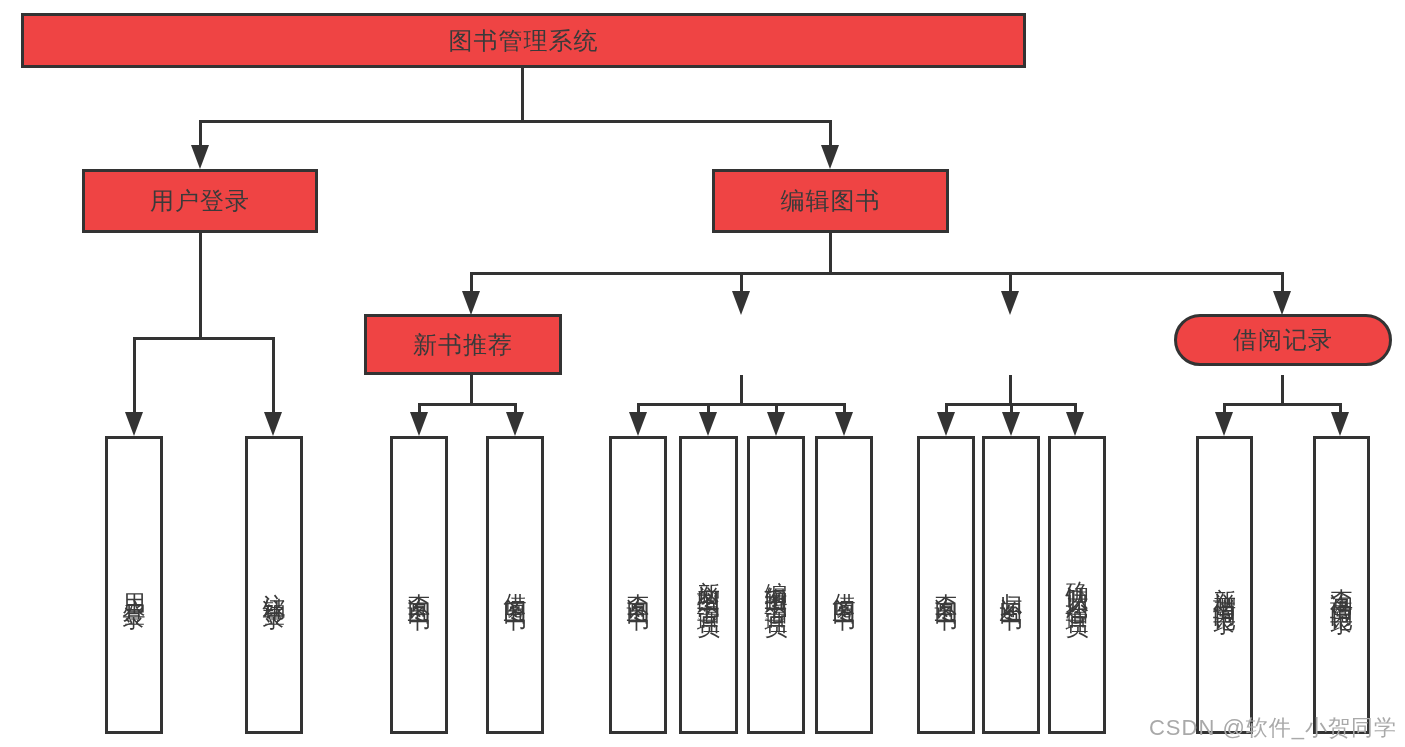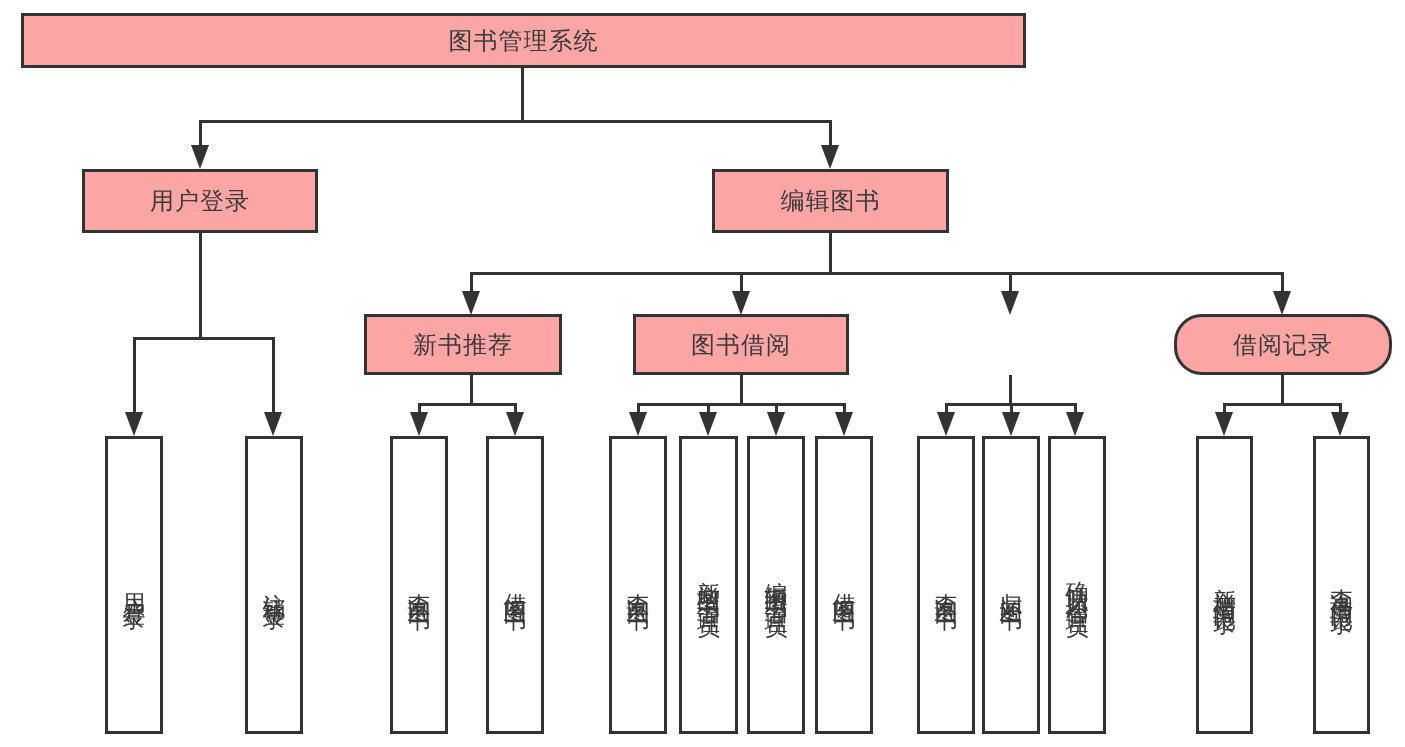--- a/index.html
+++ b/index.html
@@ -14,7 +14,7 @@
   .node {
     position: absolute;
     box-sizing: border-box;
-    background: #fca5a5;
+    background: #ef4444;
     border: 3px solid #333333;
     display: flex;
     align-items: center;

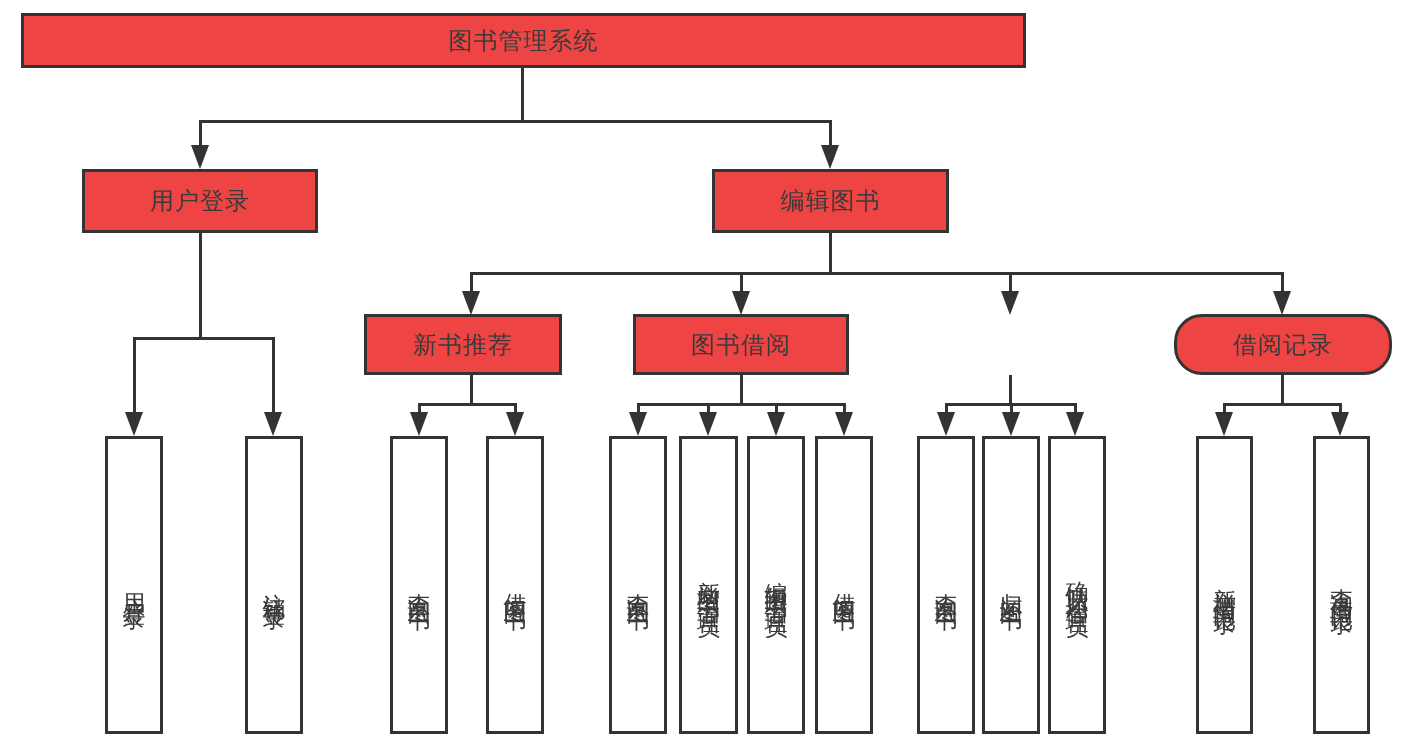--- a/index.html
+++ b/index.html
@@ -107,9 +107,6 @@
   <div class="node" style="left:364px; top:314px; width:198px; height:61px;">
     <span>新书推荐</span>
   </div>
-  <div class="node" style="left:633px; top:314px; width:216px; height:61px;">
-    <span>图书借阅</span>
-  </div>
   <div class="node" style="left:1174px; top:314px; width:218px; height:61px;border-radius:28px;">
     <span>借阅记录</span>
   </div>

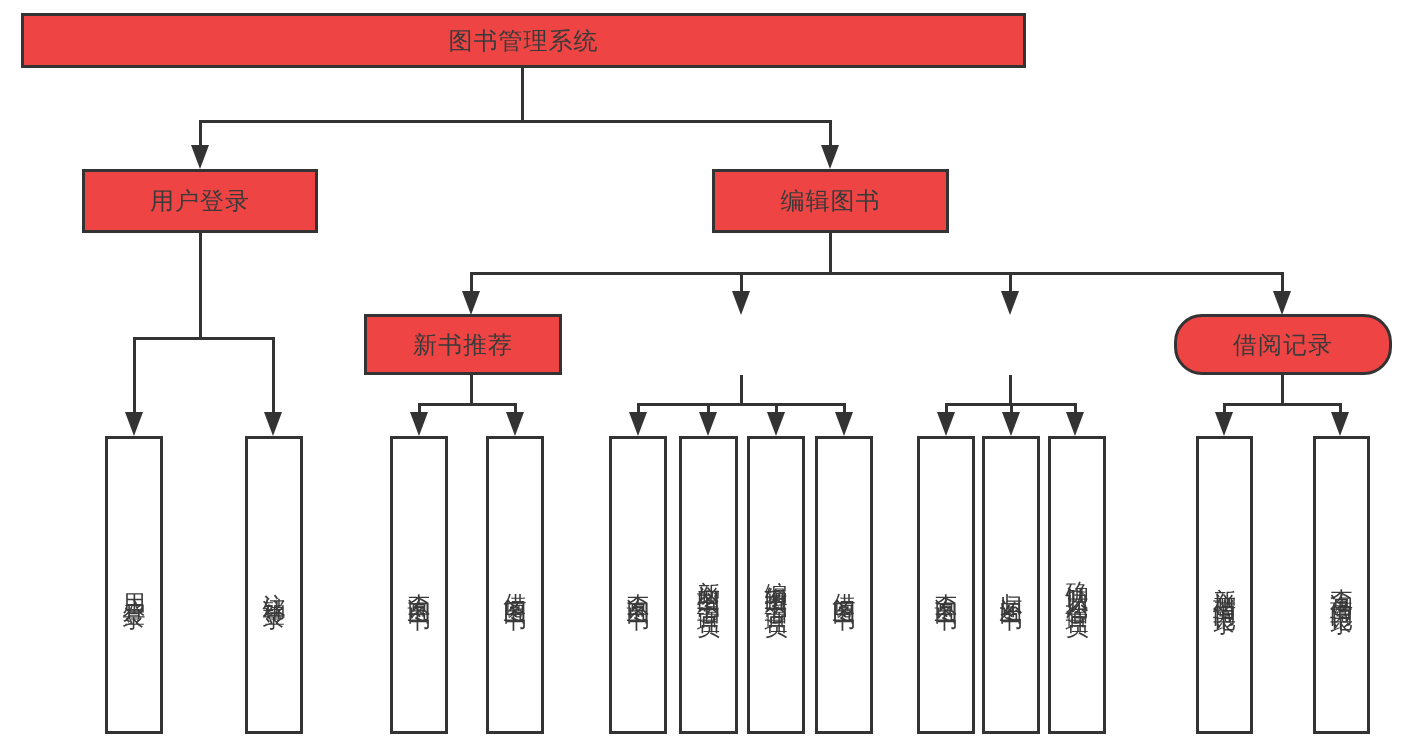--- a/index.html
+++ b/index.html
@@ -107,7 +107,7 @@
   <div class="node" style="left:364px; top:314px; width:198px; height:61px;">
     <span>新书推荐</span>
   </div>
-  <div class="node" style="left:1174px; top:314px; width:218px; height:61px;border-radius:28px;">
+  <div class="node" style="left:1174px; top:314px; width:218px; height:52px;border-radius:28px;">
     <span>借阅记录</span>
   </div>
 

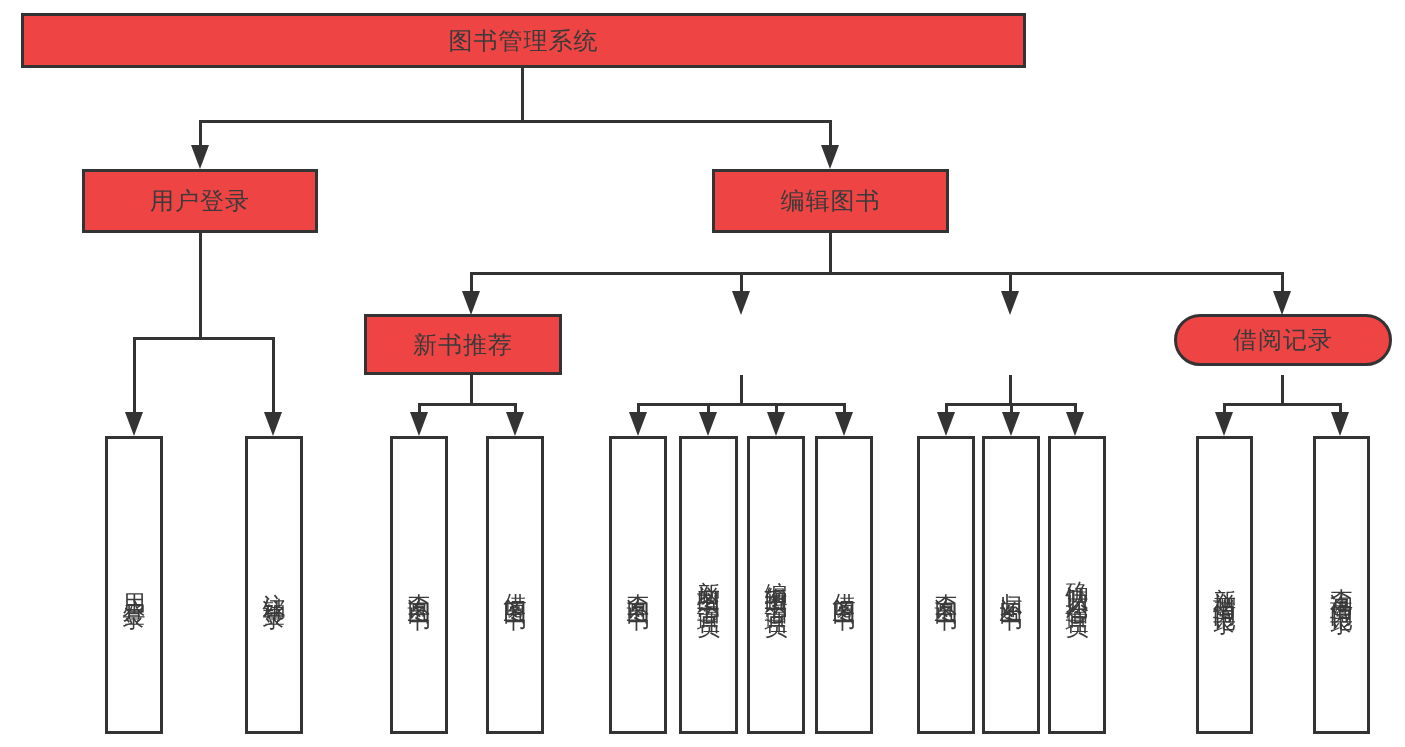--- a/index.html
+++ b/index.html
@@ -189,6 +189,7 @@
     <span class="vtext">查询借阅记录</span>
   </div>
 
+  <div class="watermark">CSDN @软件_小贺同学</div>
 
 </div>
 

